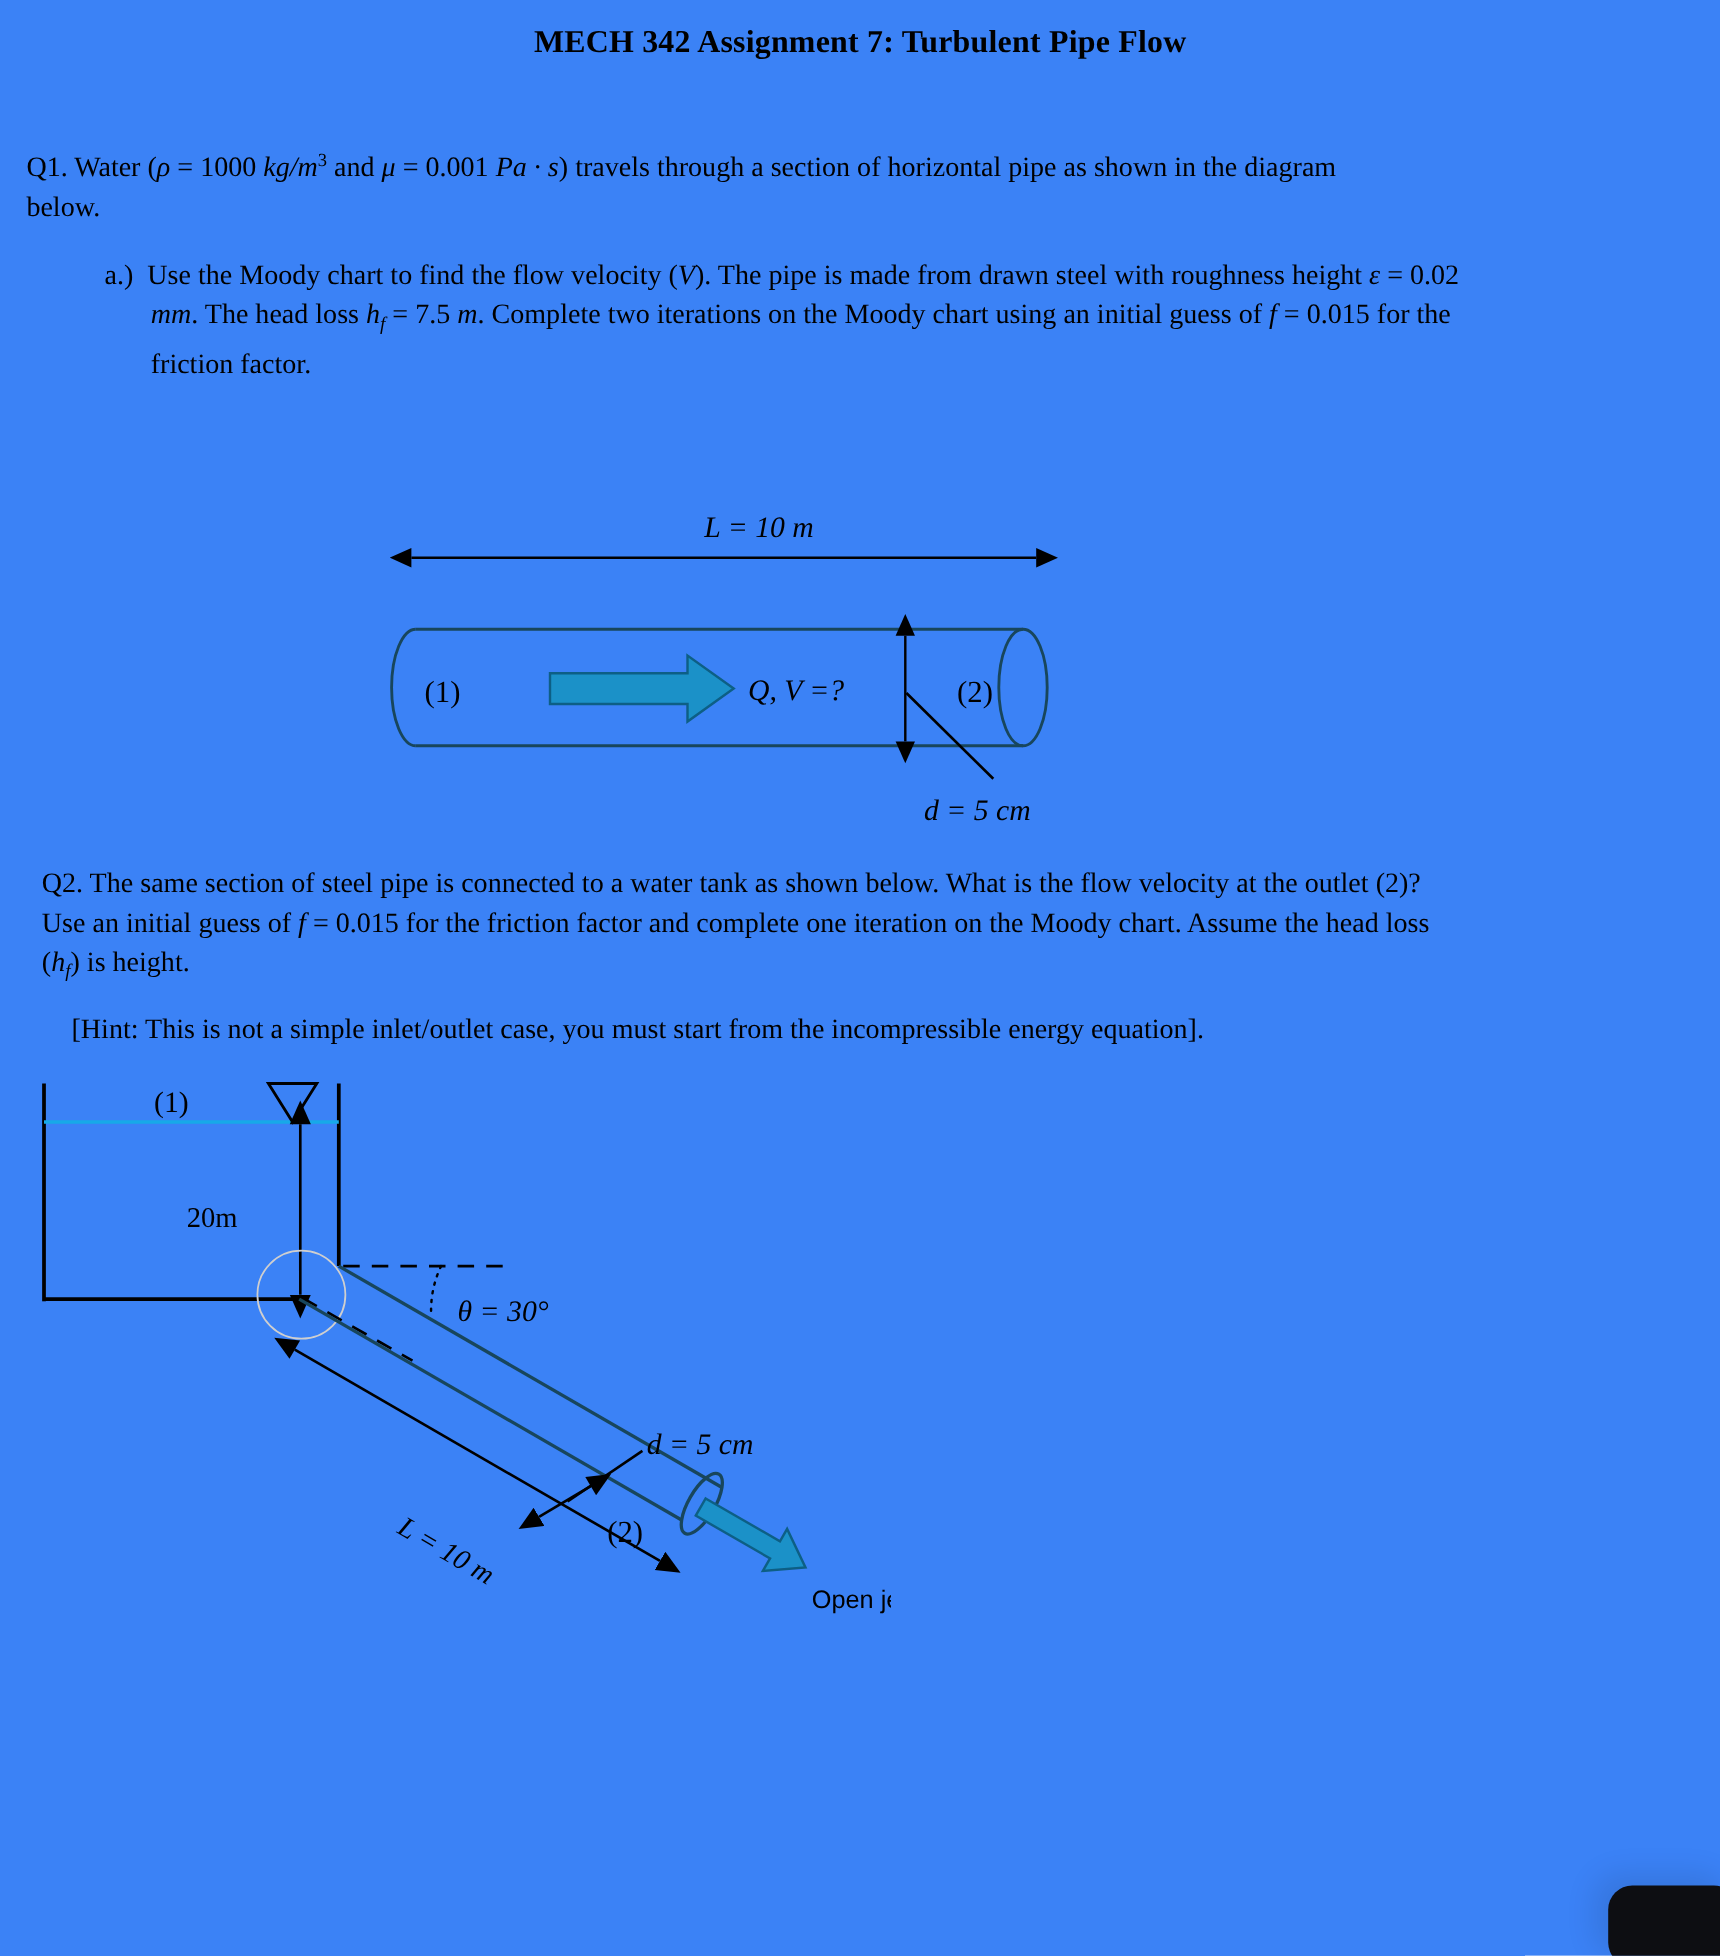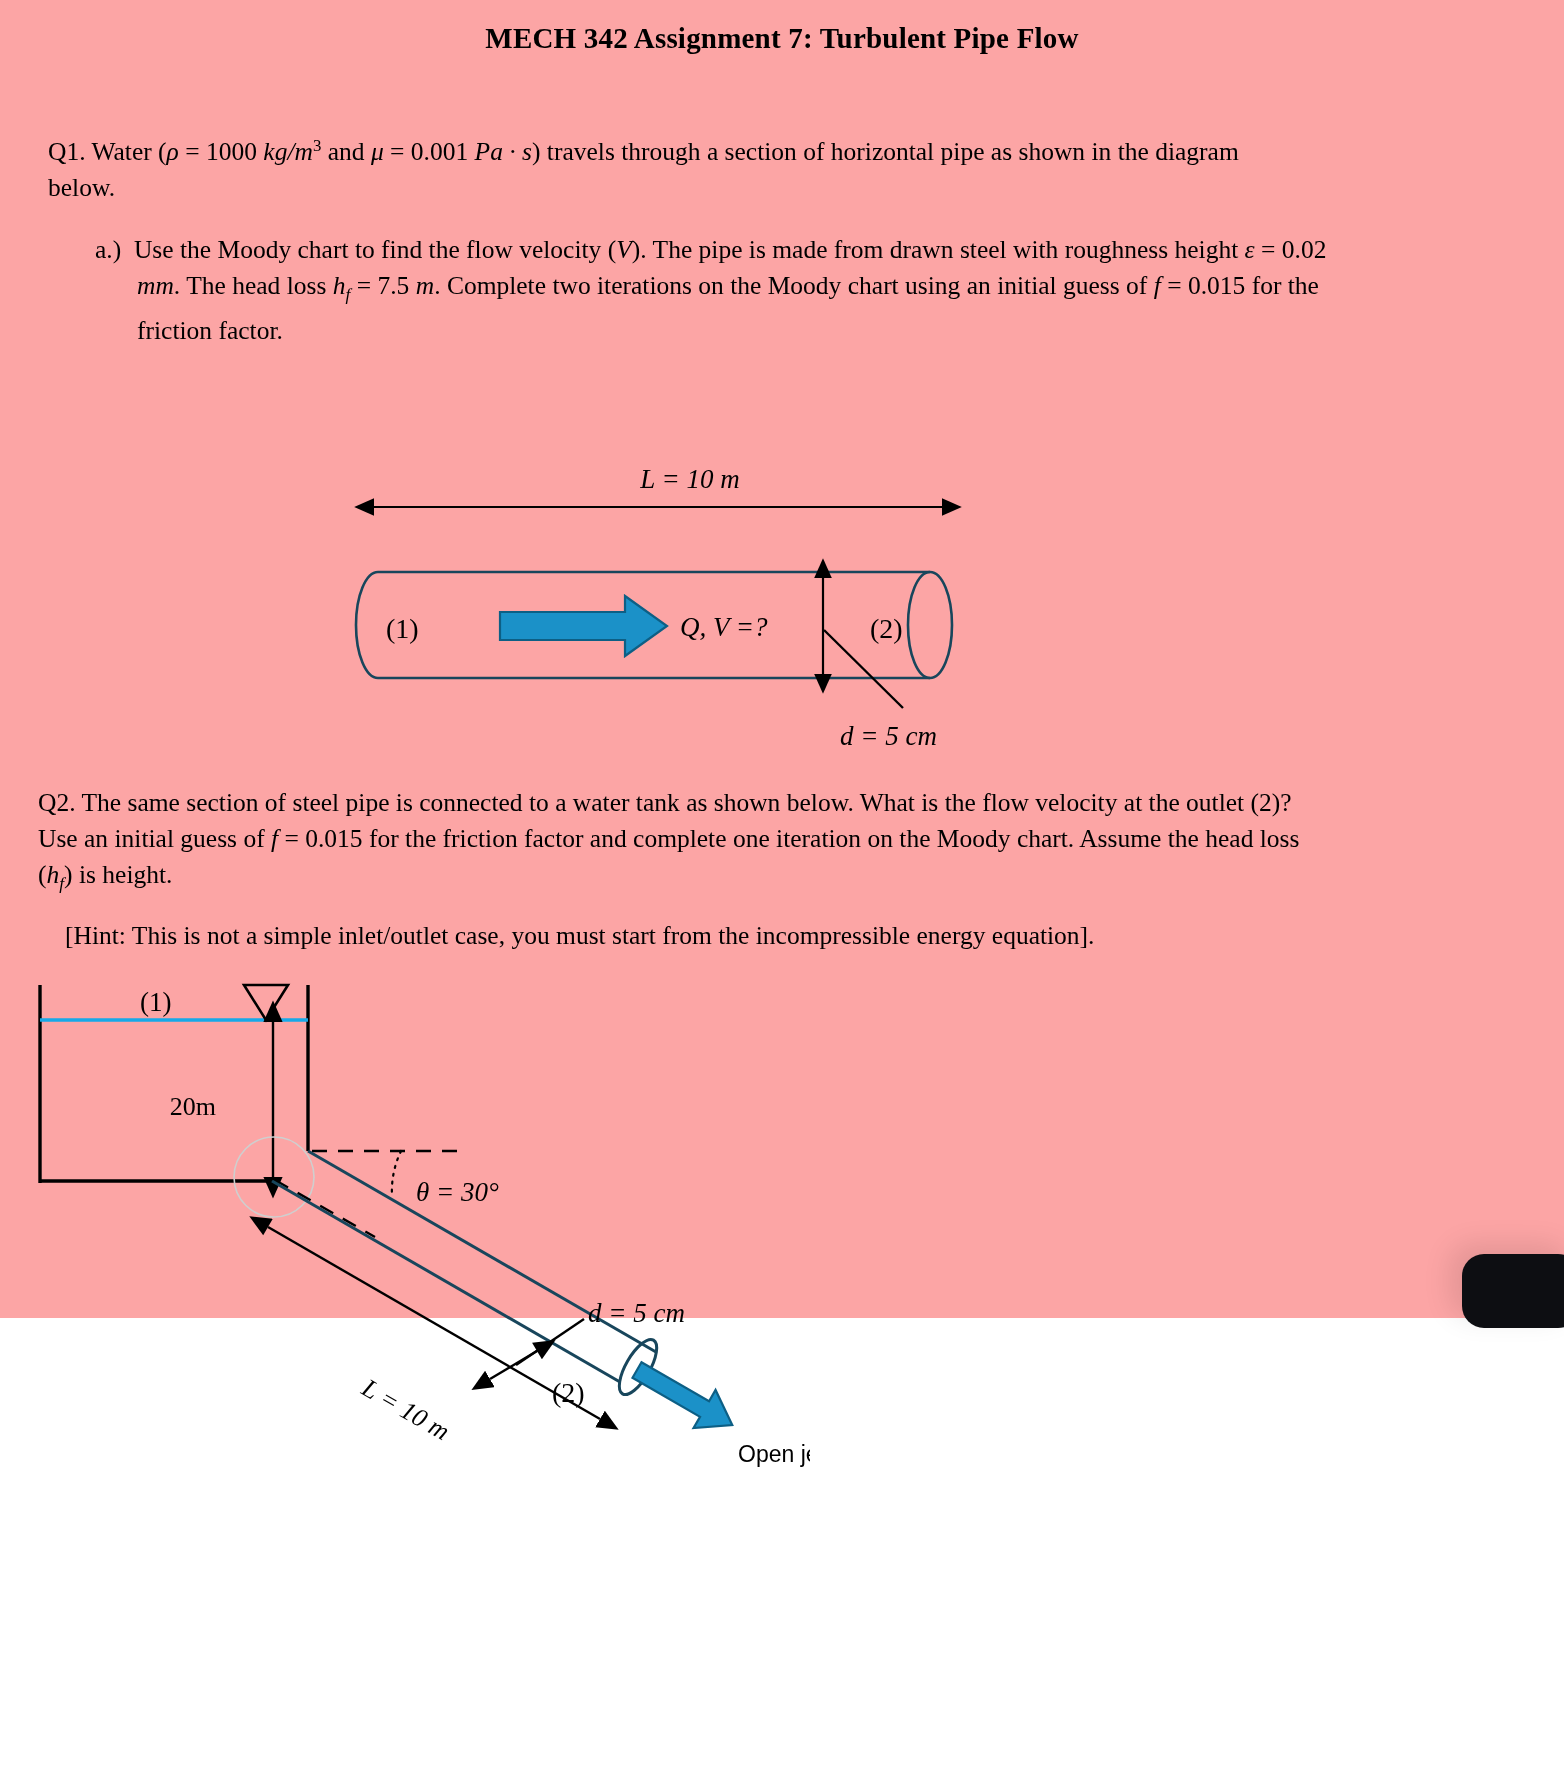--- a/index.html
+++ b/index.html
@@ -19,8 +19,8 @@
   .page {
     position: relative;
     width: 1564px;
-    height: 1318px;
-    background: #fca5a5;
+    height: 1778px;
+    background: #3b82f6;
   }
 
   

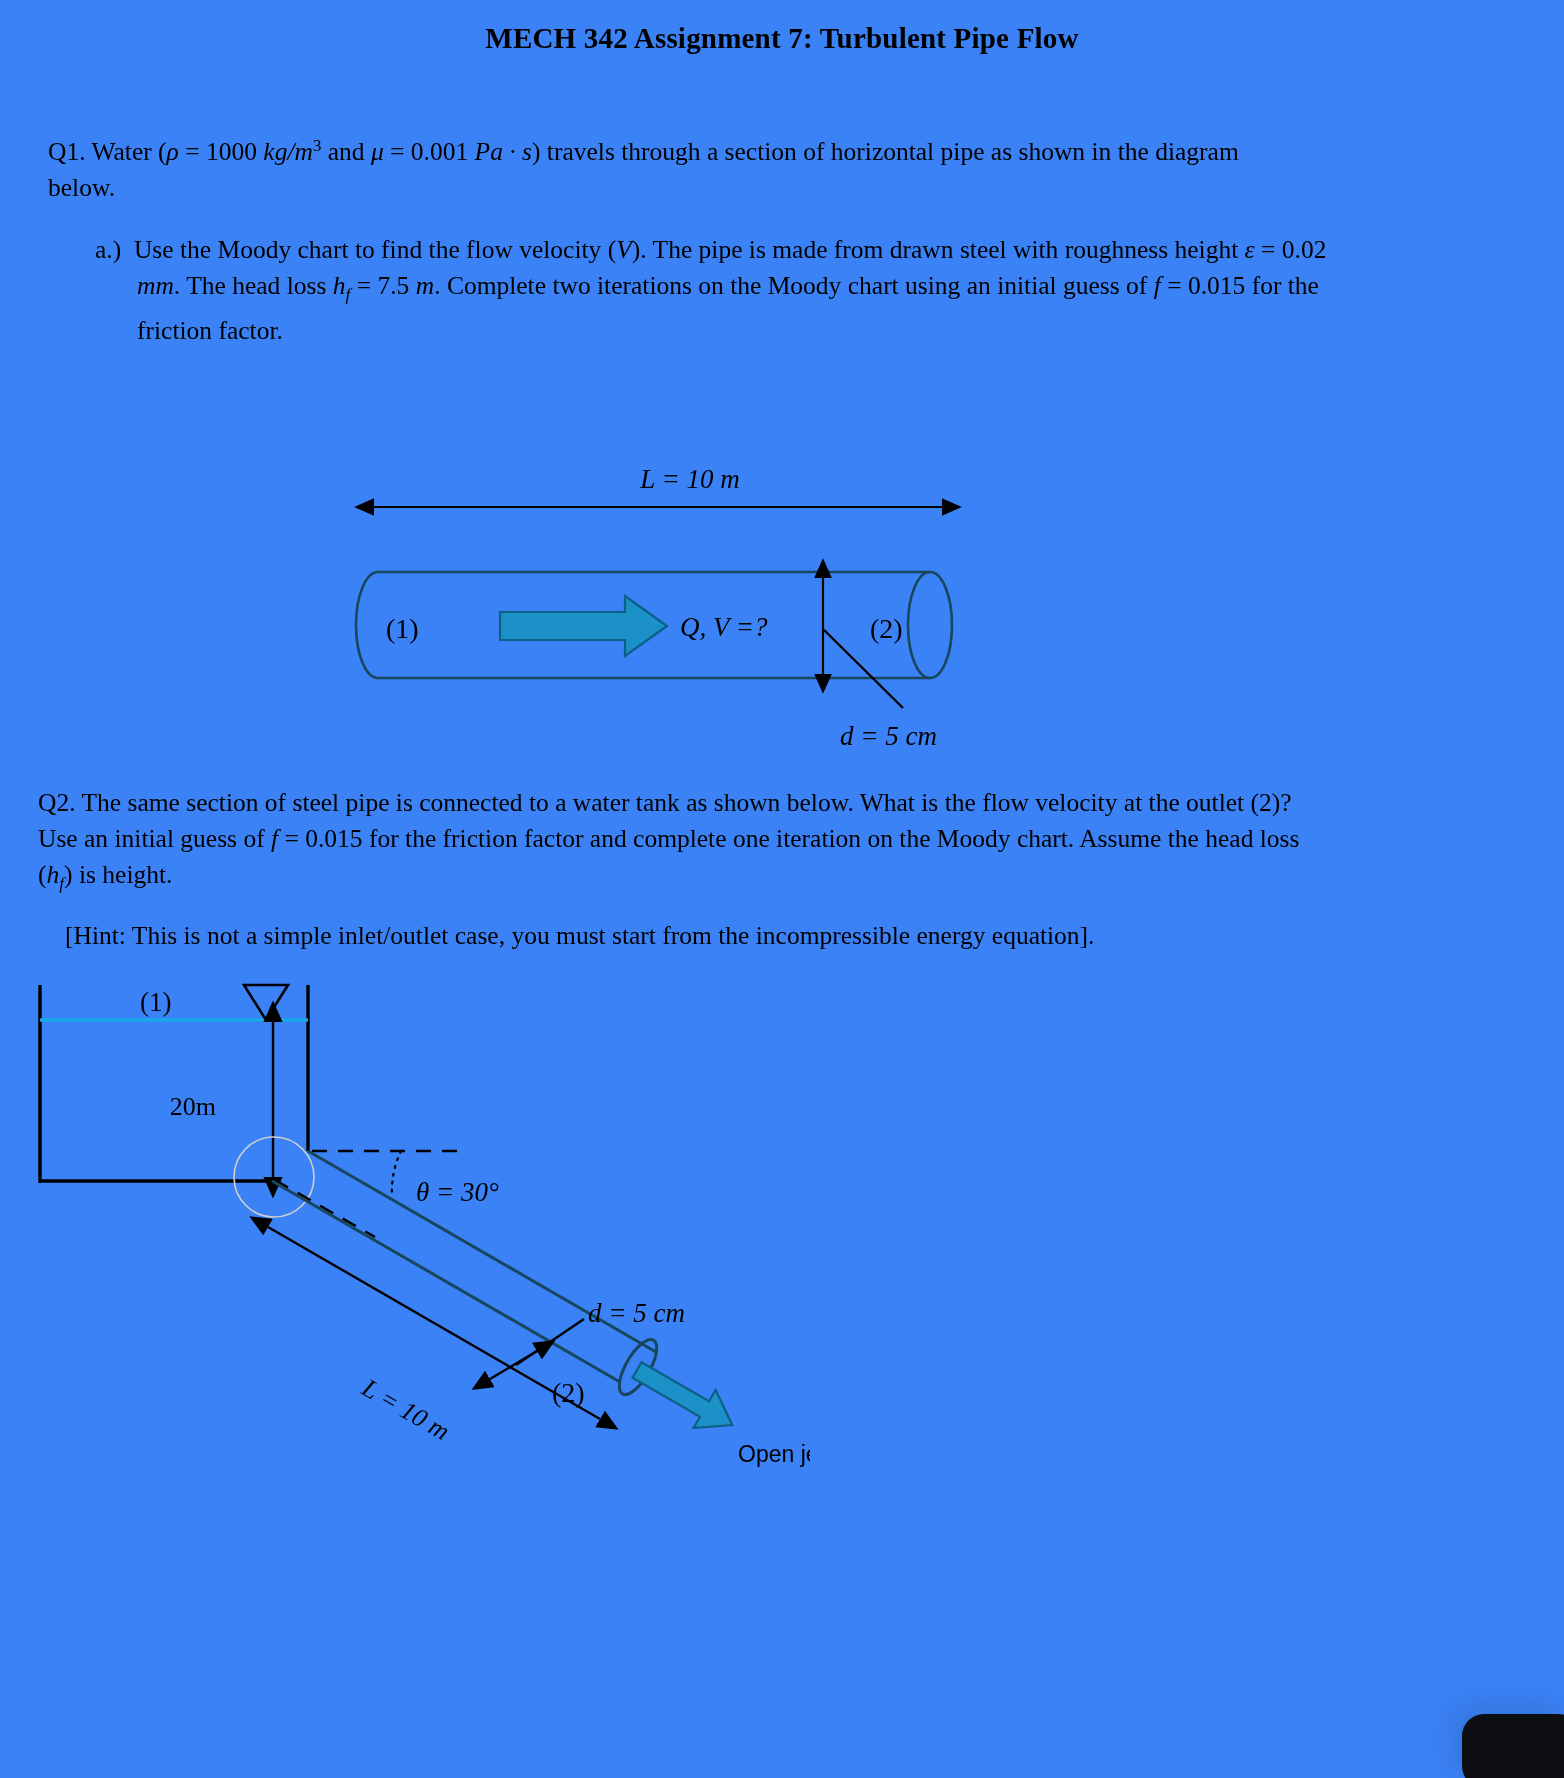--- a/index.html
+++ b/index.html
@@ -54,7 +54,7 @@
   }
   .mathvar { font-style: italic; font-family: "Liberation Serif", serif; }
 
-  #q1-text { top: 128px; left: 48px; width: 1260px; }
+  #q1-text { top: 128px; left: 24px; width: 1260px; }
   #q1a-text { top: 232px; left: 95px; width: 1218px; padding-left: 42px; text-indent: -42px; }
   #q1b-text { top: 368px; left: 80px; width: 1218px; padding-left: 42px; text-indent: -42px; }
   #q2-text { top: 785px; left: 38px; width: 1288px; }

